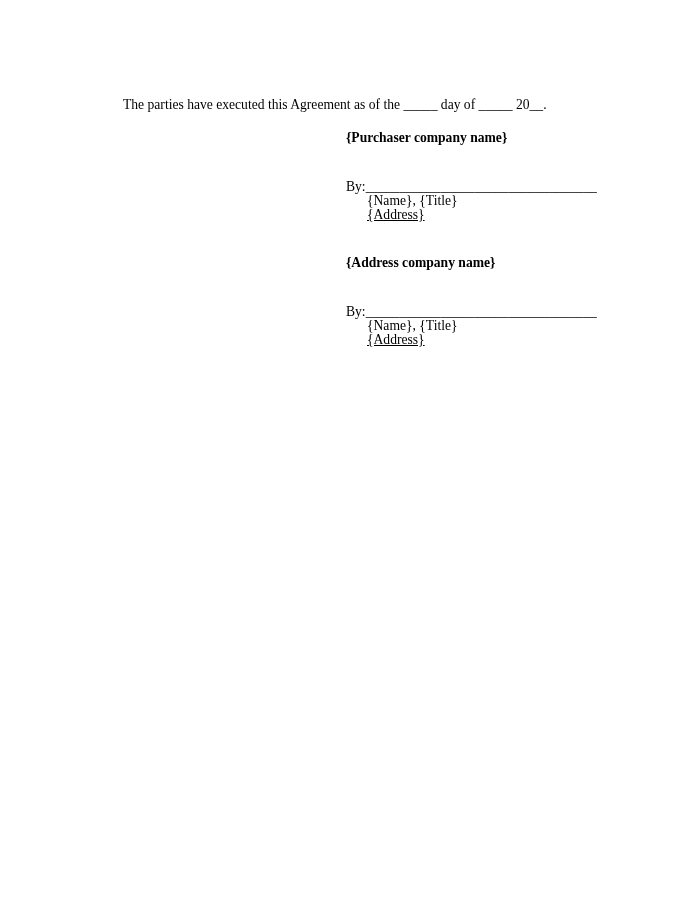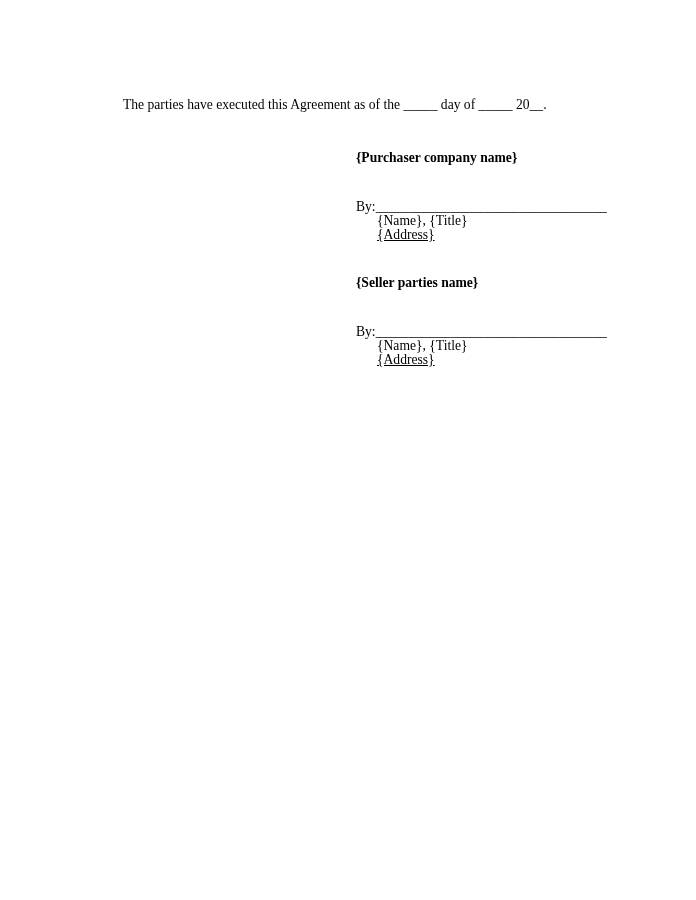--- a/index.html
+++ b/index.html
@@ -26,10 +26,9 @@
   }
   .sig-block {
     position: absolute;
-    left: 356px;
+    left: 346px;
     width: 300px;
     height: 100px;
-    margin-top: 20px;
   }
   .sig-block.purchaser { top: 130px; }
   .sig-block.seller    { top: 255px; }

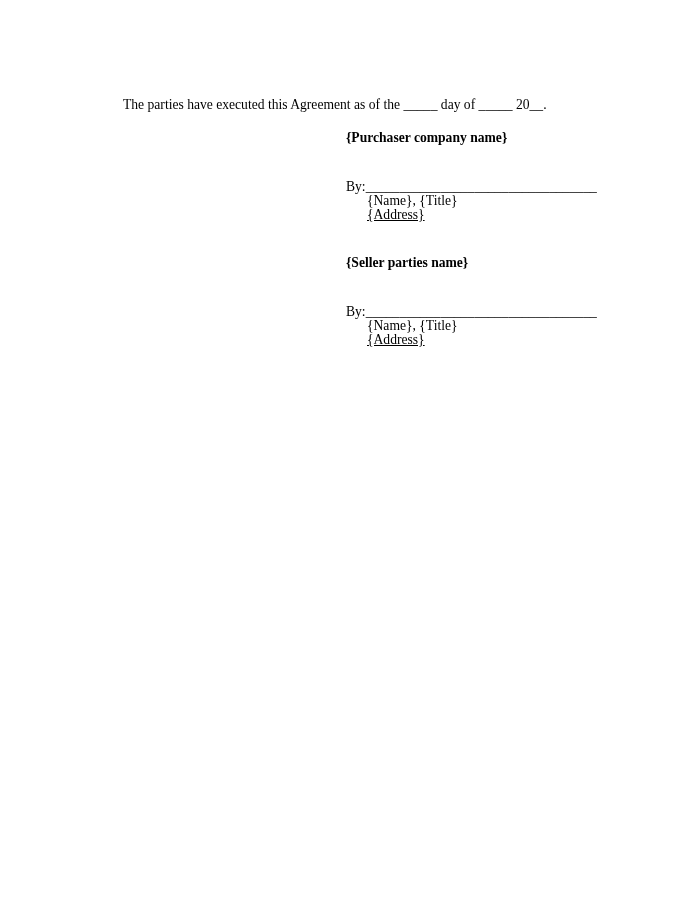--- a/index.html
+++ b/index.html
@@ -77,7 +77,7 @@
   </div>
 
   <div class="sig-block seller">
-    <div class="company-name">{Seller parties name}</div>
+    <div class="company-name">{Address company name}</div>
     <div class="by-line">
       <span>By:</span><span>__________________________________</span>
     </div>

